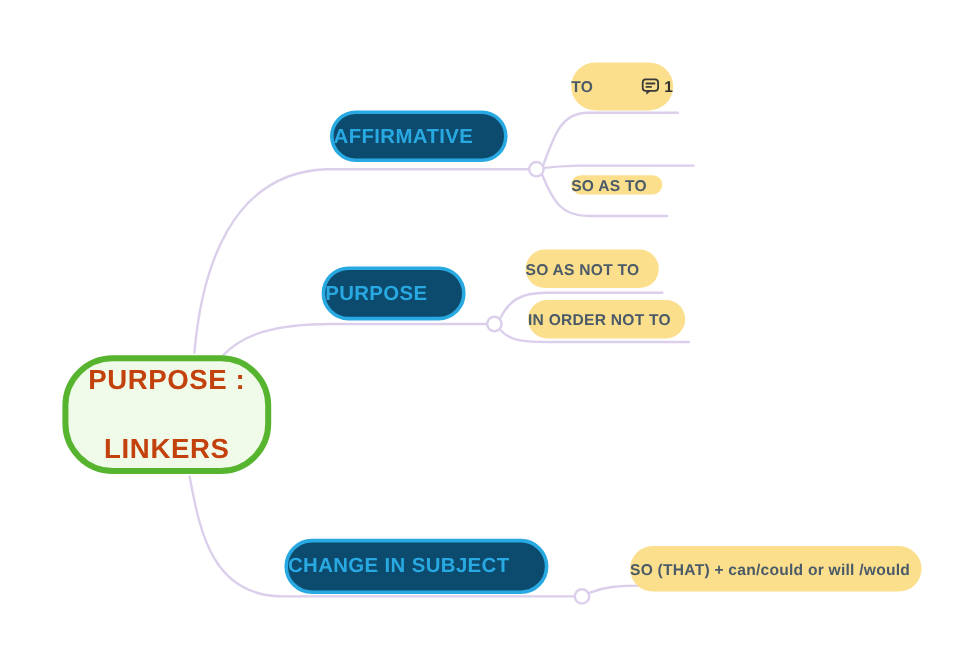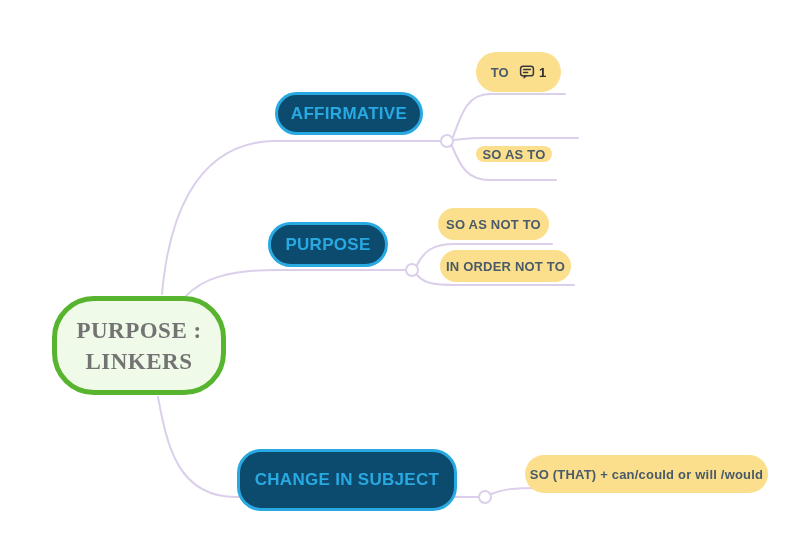--- a/index.html
+++ b/index.html
@@ -10,7 +10,7 @@
   .connector-layer{position:absolute;left:0;top:0;z-index:0;}
   .node{
     position:absolute;box-sizing:border-box;z-index:2;
-    display:flex;align-items:center;justify-content:center;
+    display:flex;align-items:center;justify-content:space-between;
     font-weight:bold;white-space:nowrap;cursor:pointer;
   }
   .root-node{

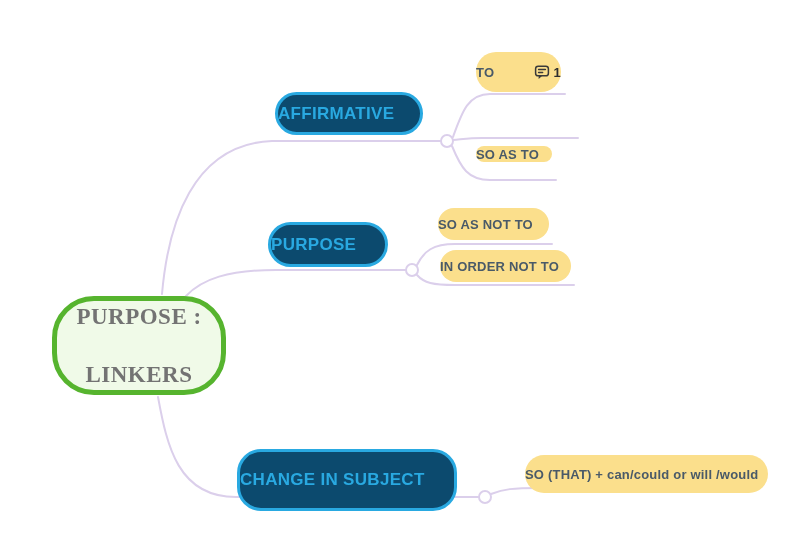--- a/index.html
+++ b/index.html
@@ -15,8 +15,8 @@
   }
   .root-node{
     background:#f0fae8;border:5px solid #56b42e;border-radius:42px;
-    color:#737373;font-size:23px;line-height:31px;letter-spacing:0.5px;
-    flex-direction:column;text-align:center;font-family:Liberation Serif, serif;
+    color:#c2410c;font-size:23px;line-height:31px;letter-spacing:0.5px;
+    flex-direction:column;text-align:center;
   }
   .branch-node{
     background:#0c4a6e;border:3px solid #29a9e1;border-radius:24px;

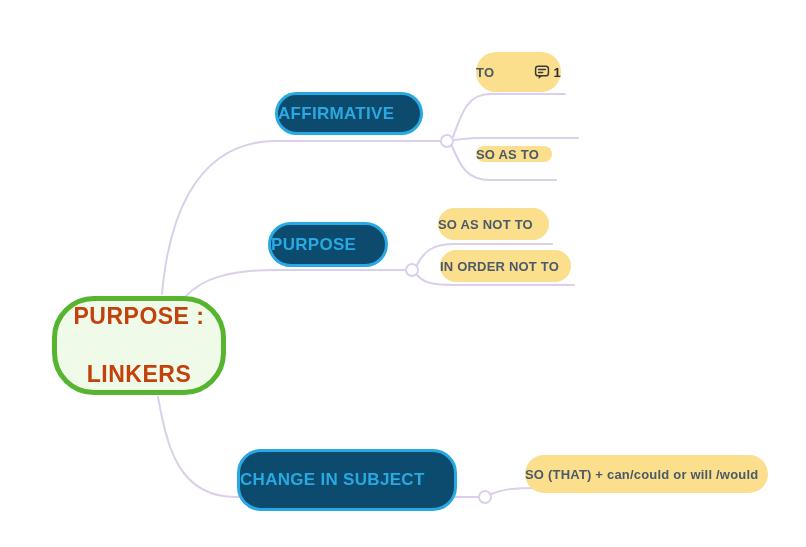--- a/index.html
+++ b/index.html
@@ -98,7 +98,7 @@
     <span>SO AS NOT TO</span>
   </div>
 
-  <div class="node branch-node" style="left:237px;top:449px;width:220px;height:62px;">
+  <div class="node branch-node" style="left:237px;top:449px;width:220px;height:46px;">
     <span>CHANGE IN SUBJECT</span>
   </div>
 

